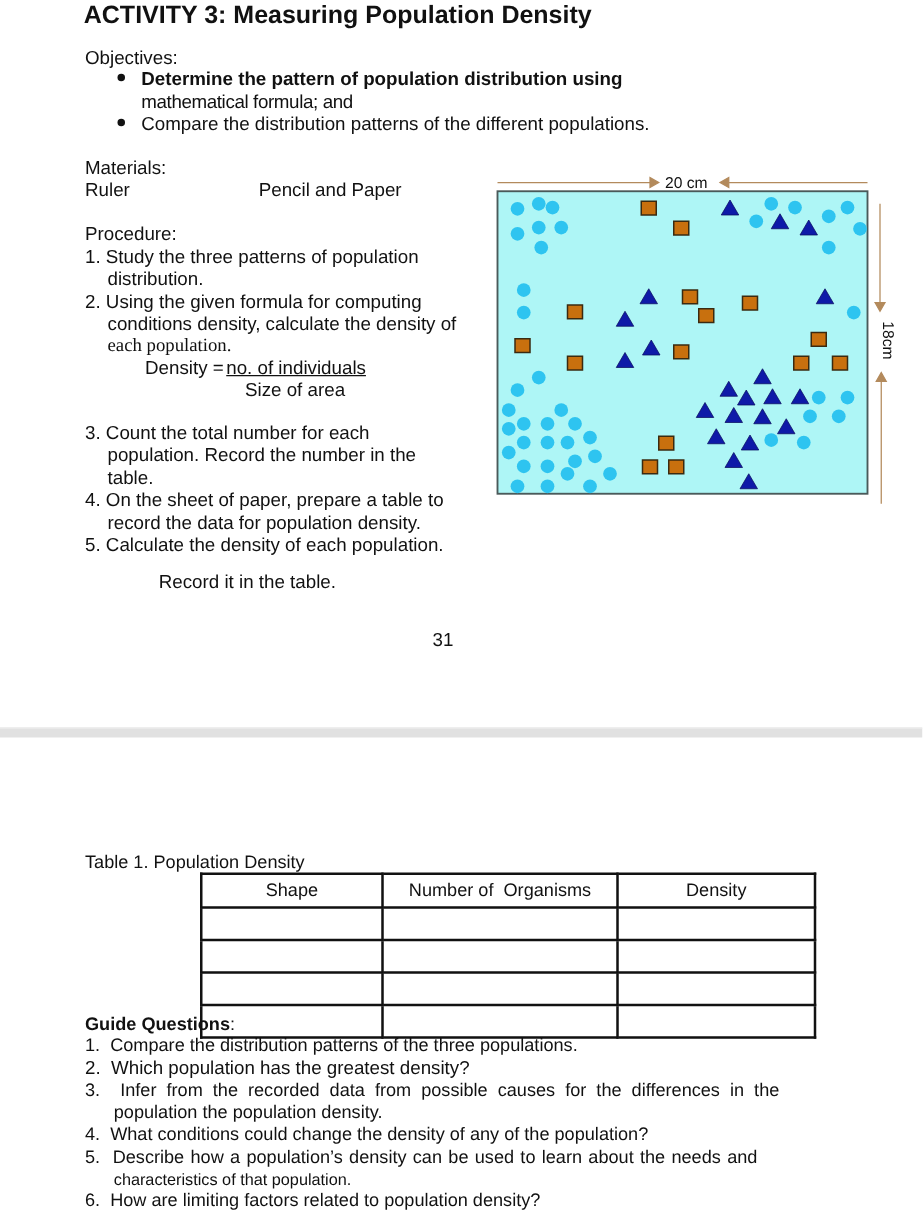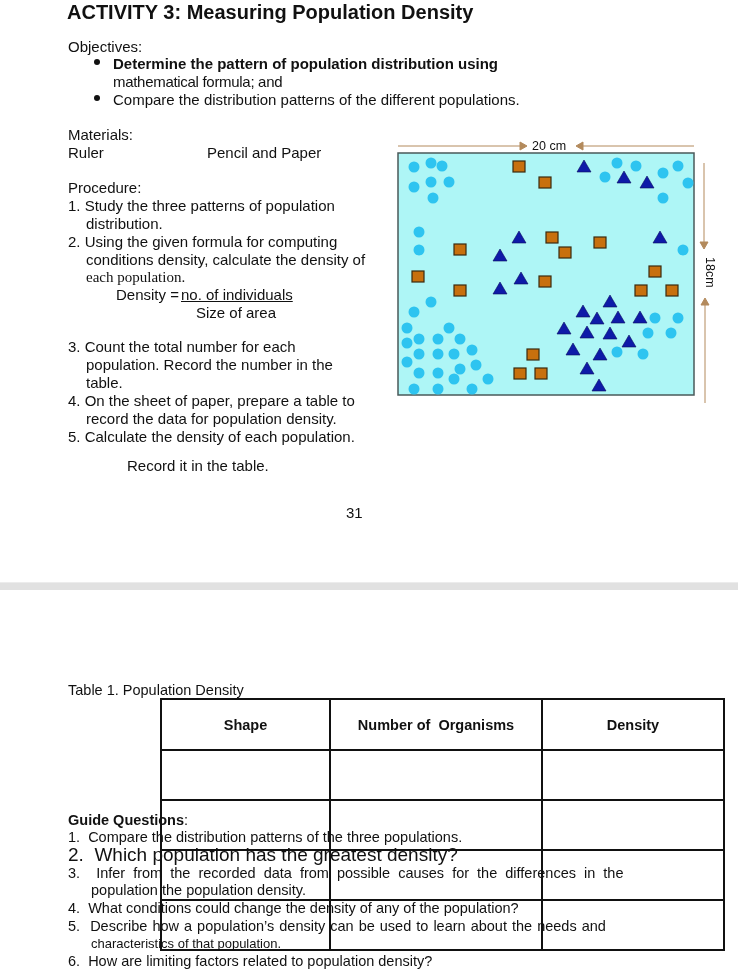--- a/index.html
+++ b/index.html
@@ -15,7 +15,7 @@
   #diagram { position:absolute; left:0; top:0; width:738px; height:420px; pointer-events:none; }
   
   table.pd { position:absolute; left:160px; top:698px; border-collapse:collapse; }
-  table.pd td, table.pd th { border:2px solid #111; height:16px; padding:16px; font-weight:bold; font-size:14.5px; text-align:center; line-height:16px;margin-left:28px; }
+  table.pd td, table.pd th { border:2px solid #111; height:16px; padding:4px; font-weight:normal; font-size:14.5px; text-align:center; line-height:16px;margin-left:28px; }
   table.pd th { height:17px; }
   .c1 { width:135px; } .c2 { width:178px; } .c3 { width:148px; }
 </style>

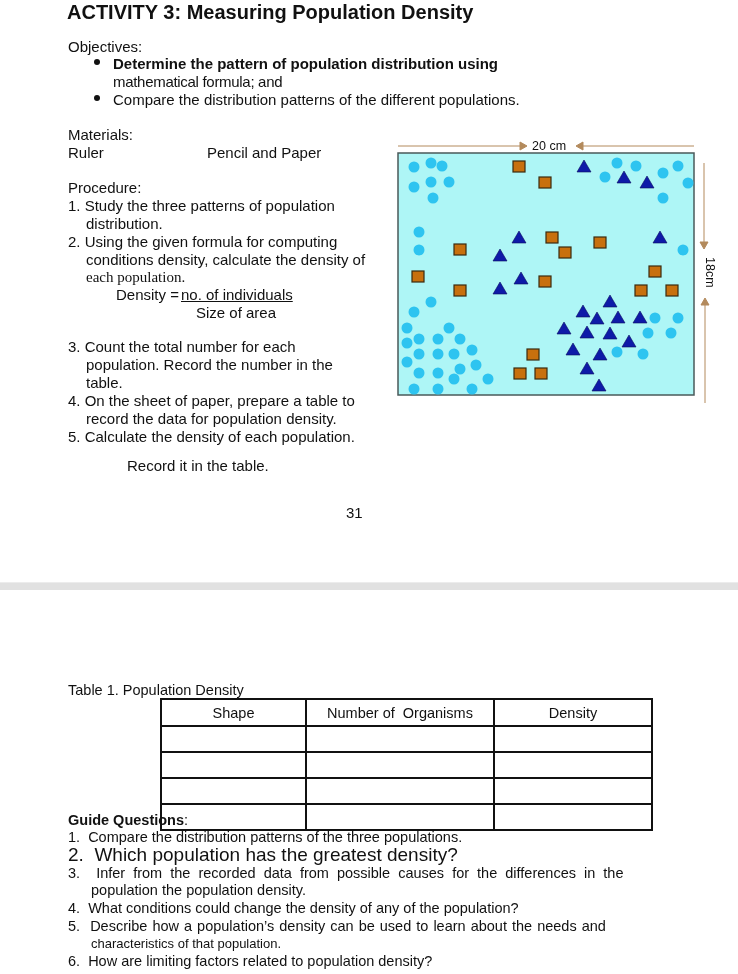--- a/index.html
+++ b/index.html
@@ -196,7 +196,7 @@
 
 <div class="abs bold" style="left:68px;top:811px;font-size:14.5px;"><span>Guide Questions</span><span style="font-weight:normal">:</span></div>
 <div class="abs" style="left:68px;top:828px;font-size:14.5px;white-space:pre;text-align:right;">1.  Compare the distribution patterns of the three populations.</div>
-<div class="abs" style="left:68px;top:846px;font-size:19px;white-space:pre;">2.  Which population has the greatest density?</div>
+<div class="abs" style="left:68px;top:846px;font-size:15px;white-space:pre;">2.  Which population has the greatest density?</div>
 <div class="abs" style="left:68px;top:864px;font-size:14.5px;white-space:pre;word-spacing:4px;">3.  Infer from the recorded data from possible causes for the differences in the</div>
 <div class="abs" style="left:91px;top:881px;font-size:14.5px;">population the population density.</div>
 <div class="abs" style="left:68px;top:899px;font-size:14.5px;white-space:pre;">4.  What conditions could change the density of any of the population?</div>

